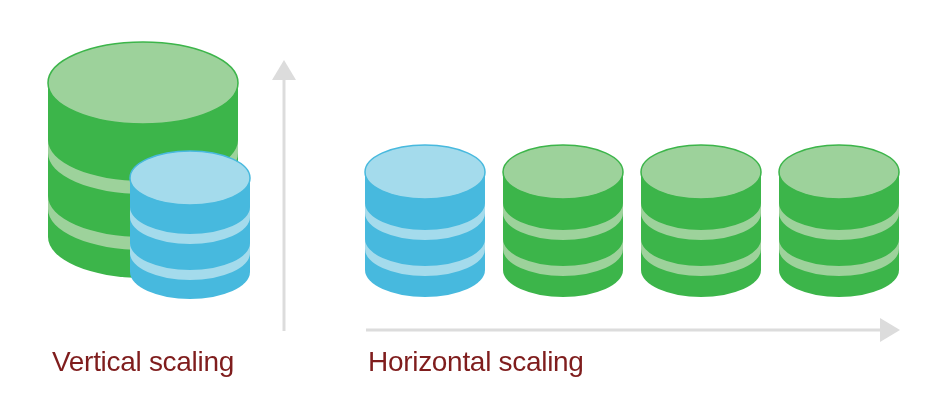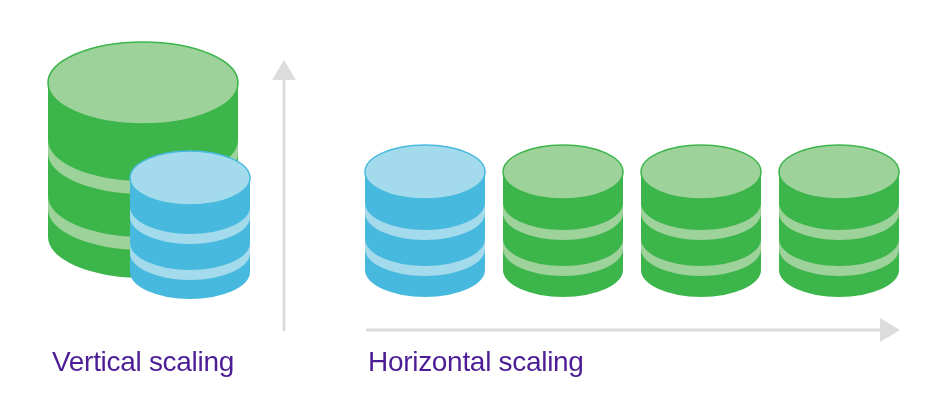--- a/index.html
+++ b/index.html
@@ -5,7 +5,7 @@
     html, body { margin: 0; padding: 0; background: #ffffff; }
     body { width: 950px; height: 417px; position: relative; overflow: hidden; font-family: "Liberation Sans", sans-serif; }
     #diagram { position: absolute; left: 0; top: 0; }
-    .label { position: absolute; font-size: 28px; color: #4c1d95; font-family: "Liberation Sans", sans-serif; letter-spacing: -0.3px; white-space: nowrap; }
+    .label { position: absolute; font-size: 28px; color: #7f1d1d; font-family: "Liberation Sans", sans-serif; letter-spacing: -0.3px; white-space: nowrap; }
     #label-vertical { left: 52px; top: 346px; }
     #label-horizontal { left: 368px; top: 346px; }
   </style>

